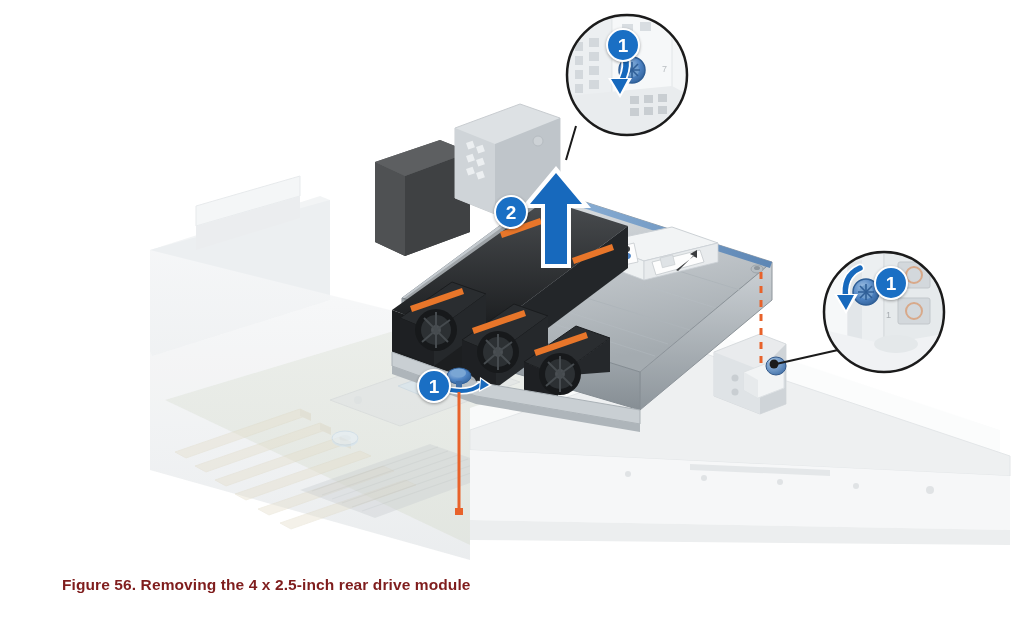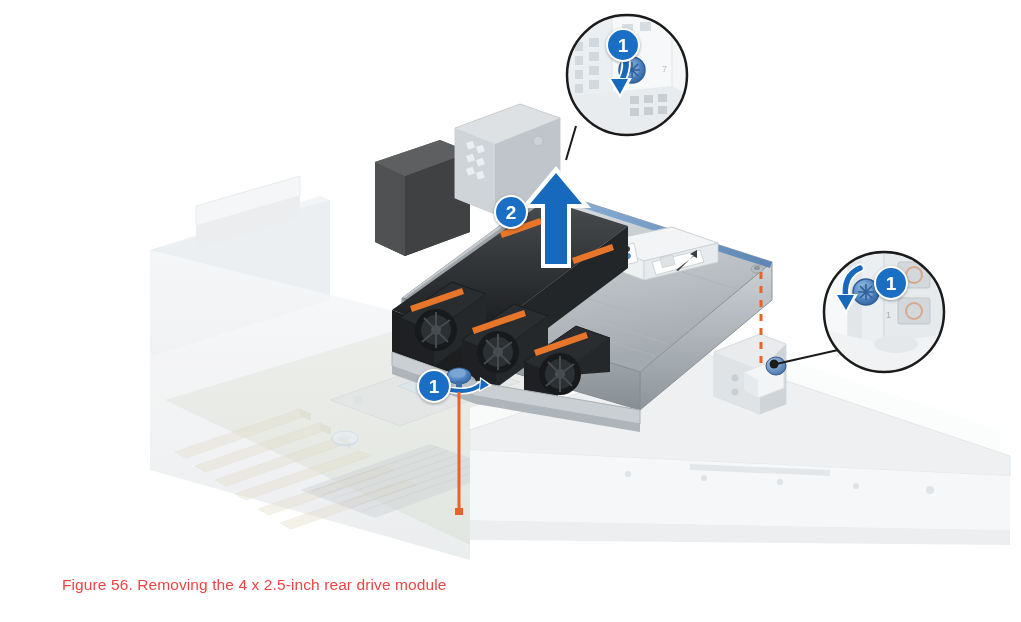--- a/index.html
+++ b/index.html
@@ -16,8 +16,8 @@
   
   .caption{
     position:absolute;left:62px;top:576px;
-    font-size:15.5px;font-weight:normal;letter-spacing:.1px;
-    color:#ef4444;white-space:nowrap;
+    font-size:15.5px;font-weight:bold;letter-spacing:.1px;
+    color:#7f1d1d;white-space:nowrap;
   }
 
   

